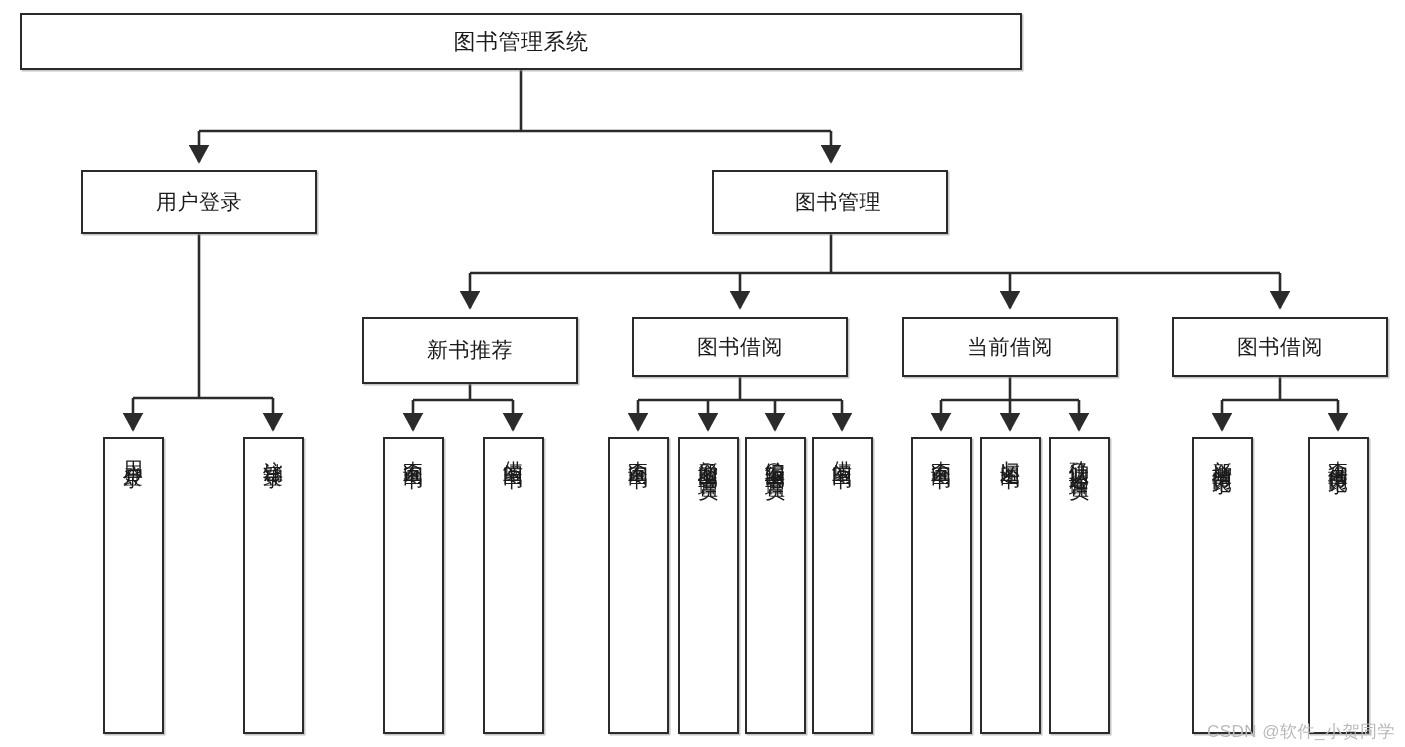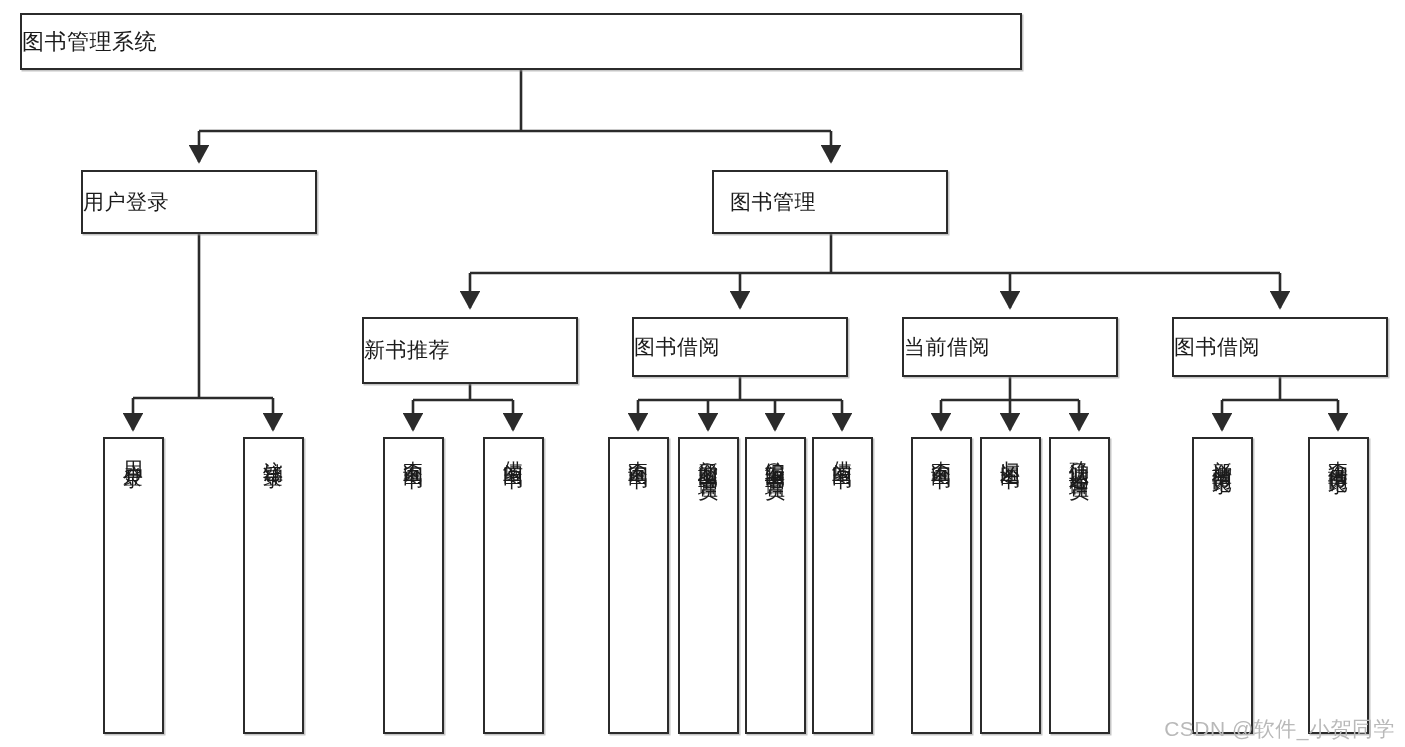--- a/index.html
+++ b/index.html
@@ -33,7 +33,7 @@
     border: 2px solid #2b2b2b;
     display: flex;
     align-items: center;
-    justify-content: flex-start;
+    justify-content: center;
     color: #1a1a1a;
     box-shadow: 1.5px 1.5px 0 rgba(150,150,150,0.55);
   }

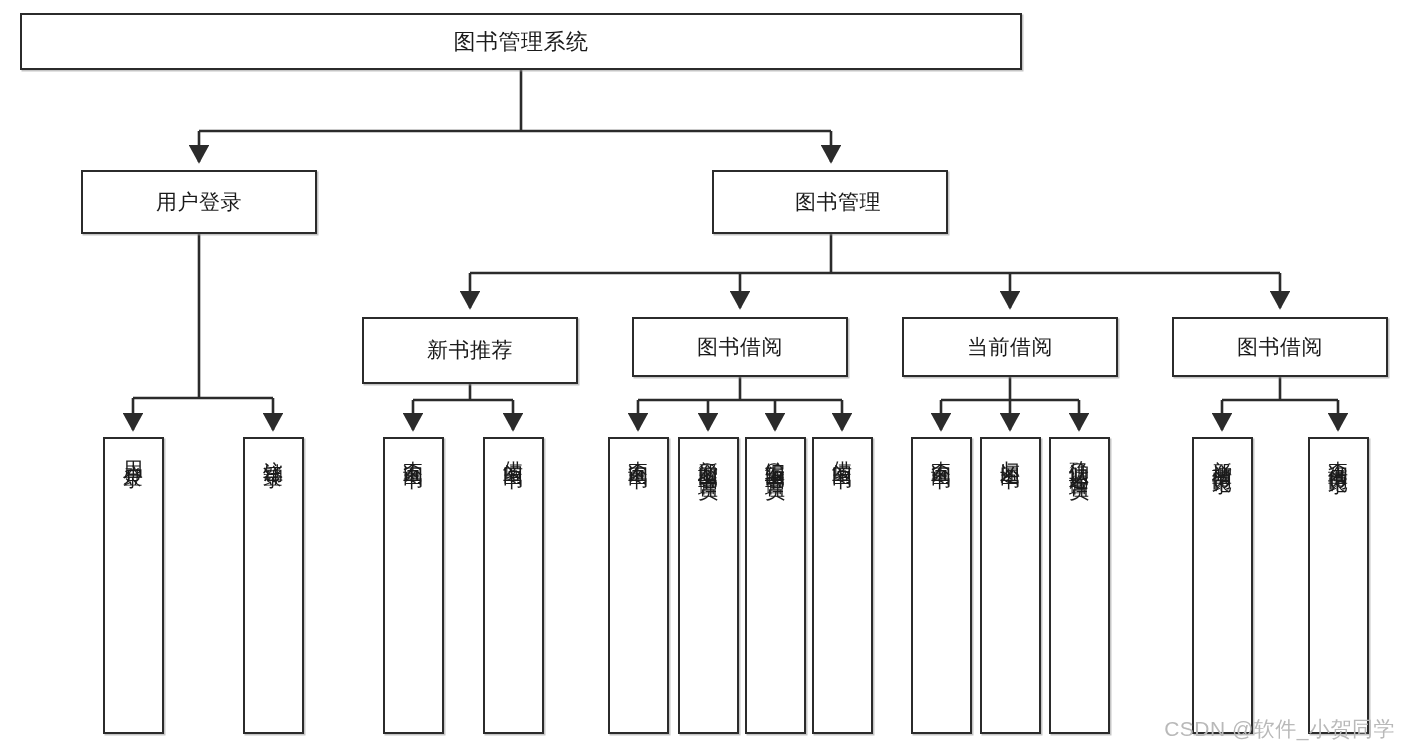--- a/index.html
+++ b/index.html
@@ -71,7 +71,7 @@
     position: absolute;
     right: 10px;
     bottom: 4px;
-    font-size: 21px;
+    font-size: 17px;
     color: #b9b9b9;
     white-space: nowrap;
     letter-spacing: 0.5px;

